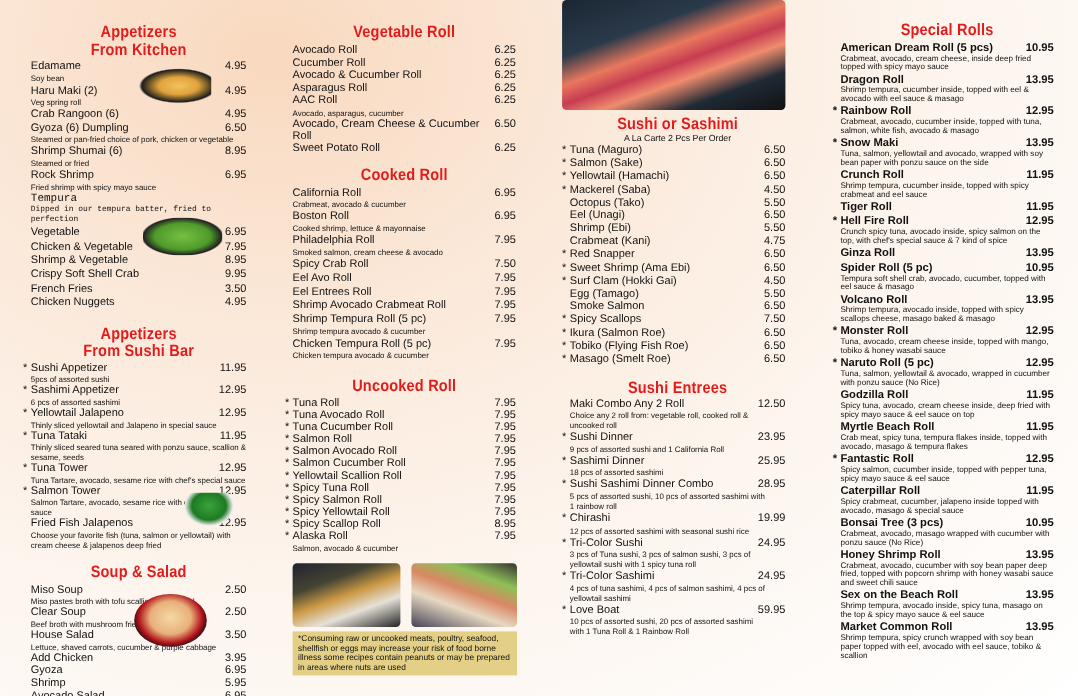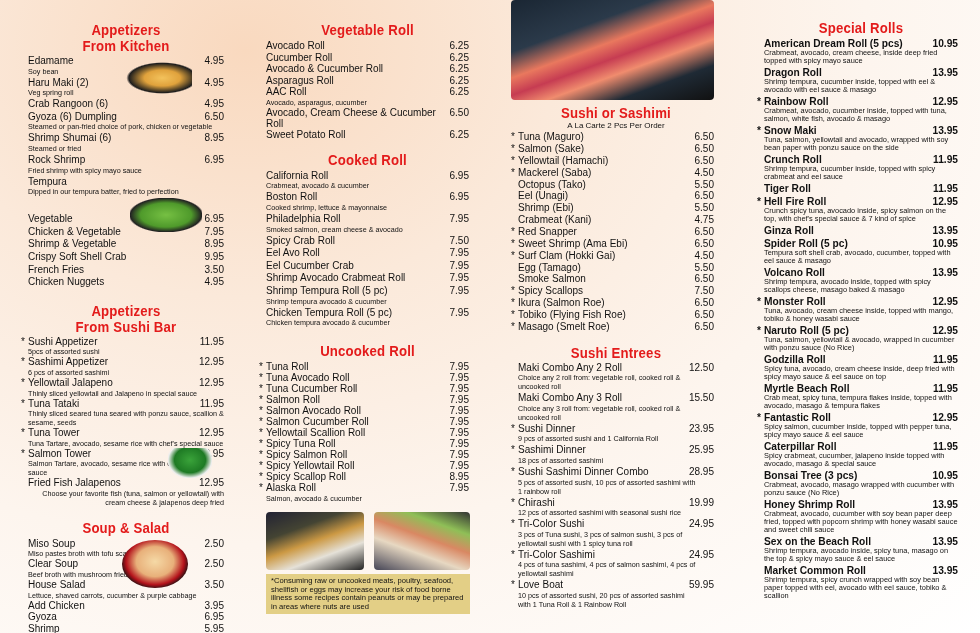--- a/index.html
+++ b/index.html
@@ -67,7 +67,7 @@
         </div>
         <div class="ds">Fried shrimp with spicy mayo sauce</div>
       </div>
-      <div class="grp" style="margin-bottom: 18px;">
+      <div class="grp" style="margin-bottom: 2px; font-family: Liberation Mono, monospace;">
         <div class="it">
           <span class="n">Tempura</span>
           <span></span>

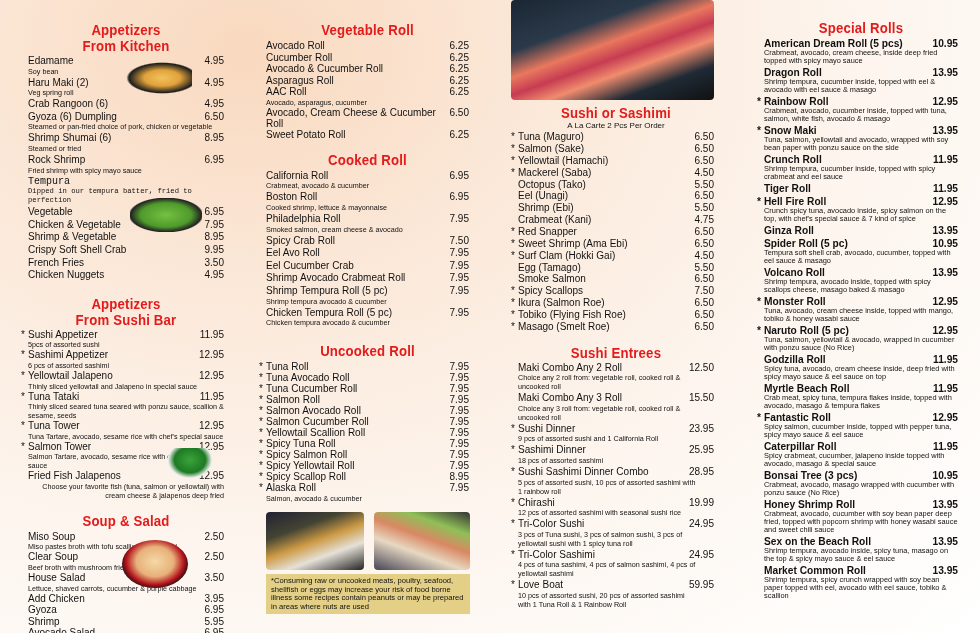--- a/index.html
+++ b/index.html
@@ -316,7 +316,7 @@
       </div>
       <div class="grp" style="margin-bottom: 2px;">
         <div class="it">
-          <span class="n">Eel Cucumber Crab</span>
+          <span class="n">Eel Entrees Roll</span>
           <span>7.95</span>
         </div>
       </div>

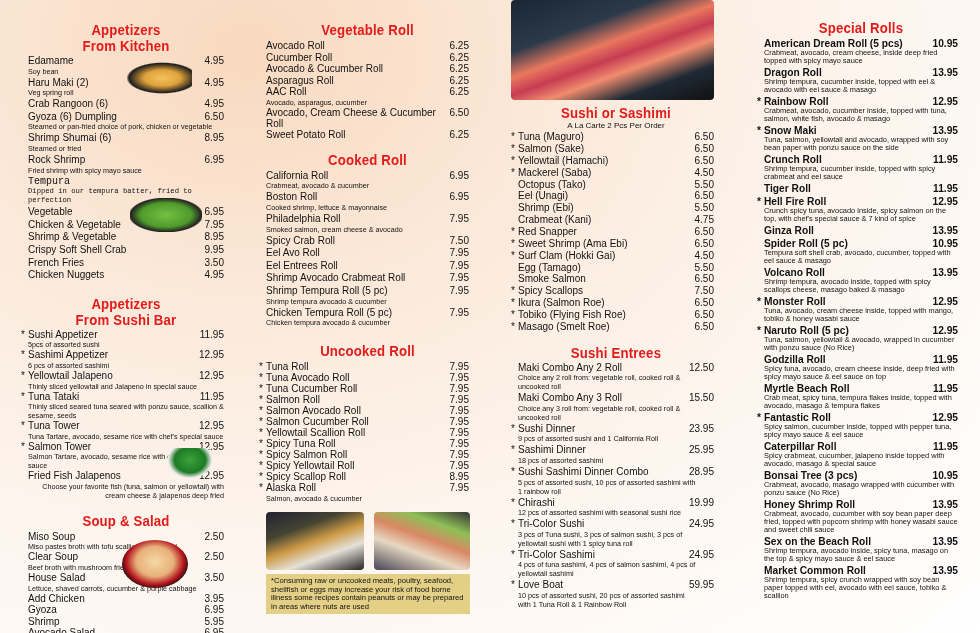--- a/index.html
+++ b/index.html
@@ -563,13 +563,6 @@
         <div class="ds" style="width: 178px;">Choice any 2 roll from: vegetable roll, cooked roll &amp; uncooked roll</div>
       </div>
       <div class="grp" style="margin-bottom: 2px;">
-        <div class="it">
-          <span class="n">Maki Combo Any 3 Roll</span>
-          <span>15.50</span>
-        </div>
-        <div class="ds" style="width: 178px;">Choice any 3 roll from: vegetable roll, cooked roll &amp; uncooked roll</div>
-      </div>
-      <div class="grp" style="margin-bottom: 2px;">
         <div class="it" style="position: relative;">
           <span class="star" style="left: -7px;">*</span>
           <span class="n">Sushi Dinner</span>

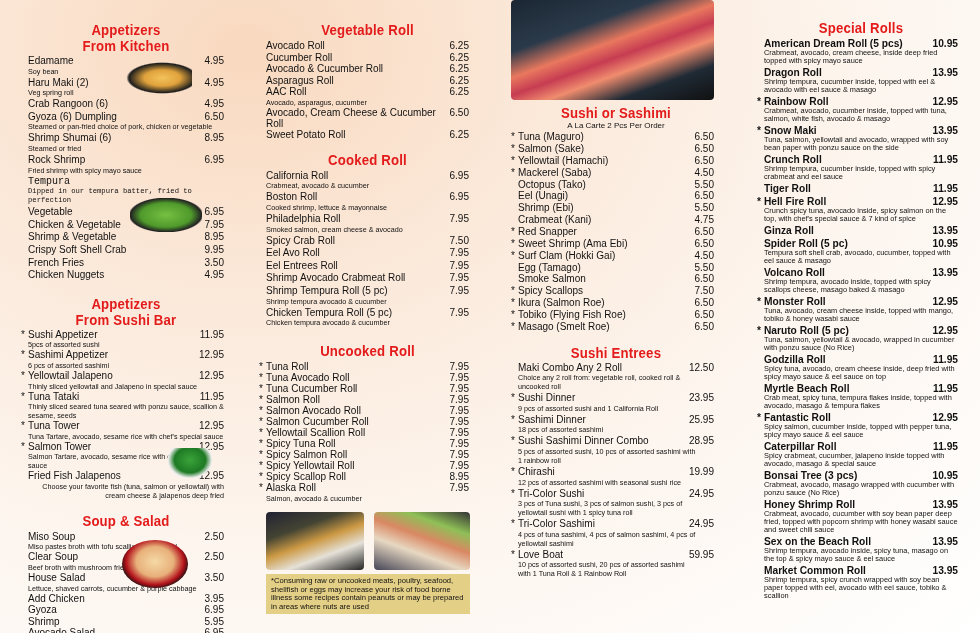--- a/index.html
+++ b/index.html
@@ -164,7 +164,7 @@
         </div>
         <div class="ds">Salmon Tartare, avocado, sesame rice with chef's special sauce</div>
       </div>
-      <div class="grp" style="margin-bottom: 1px; text-align: right;">
+      <div class="grp" style="margin-bottom: 1px;">
         <div class="it">
           <span class="n">Fried Fish Jalapenos</span>
           <span>12.95</span>

